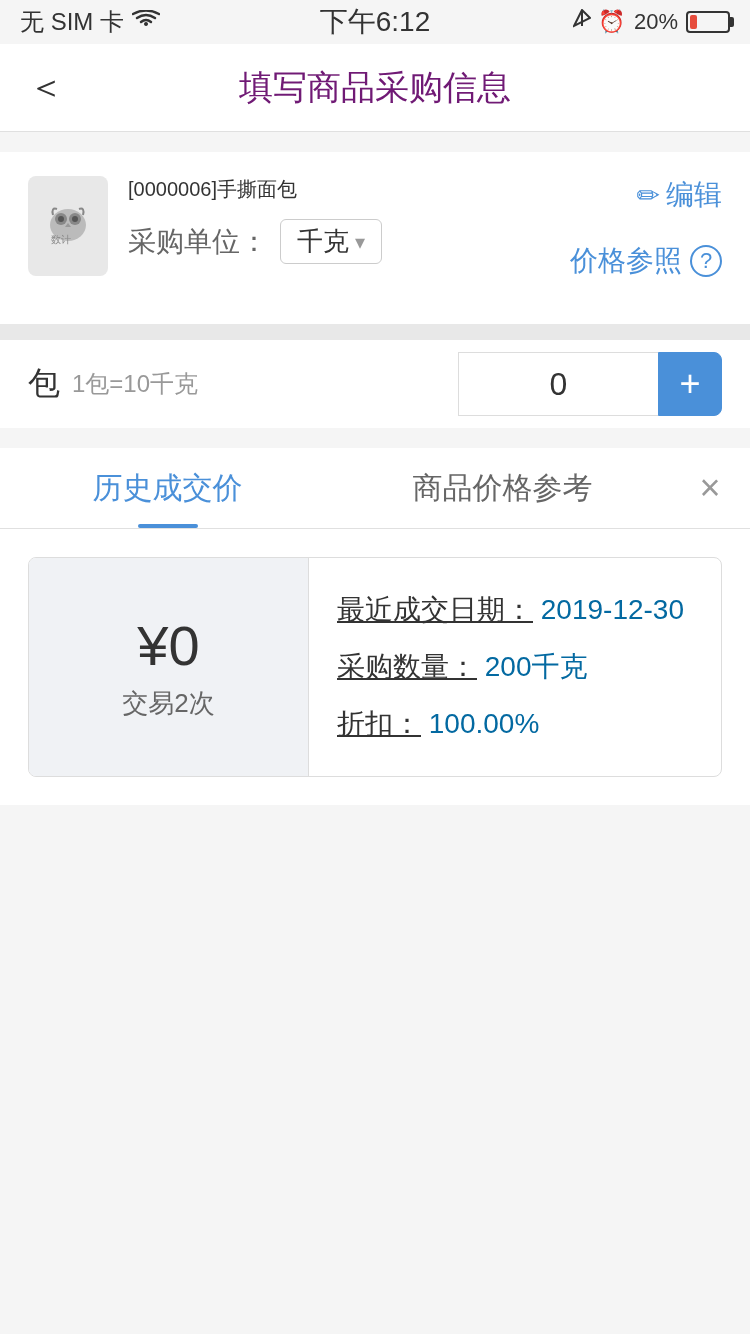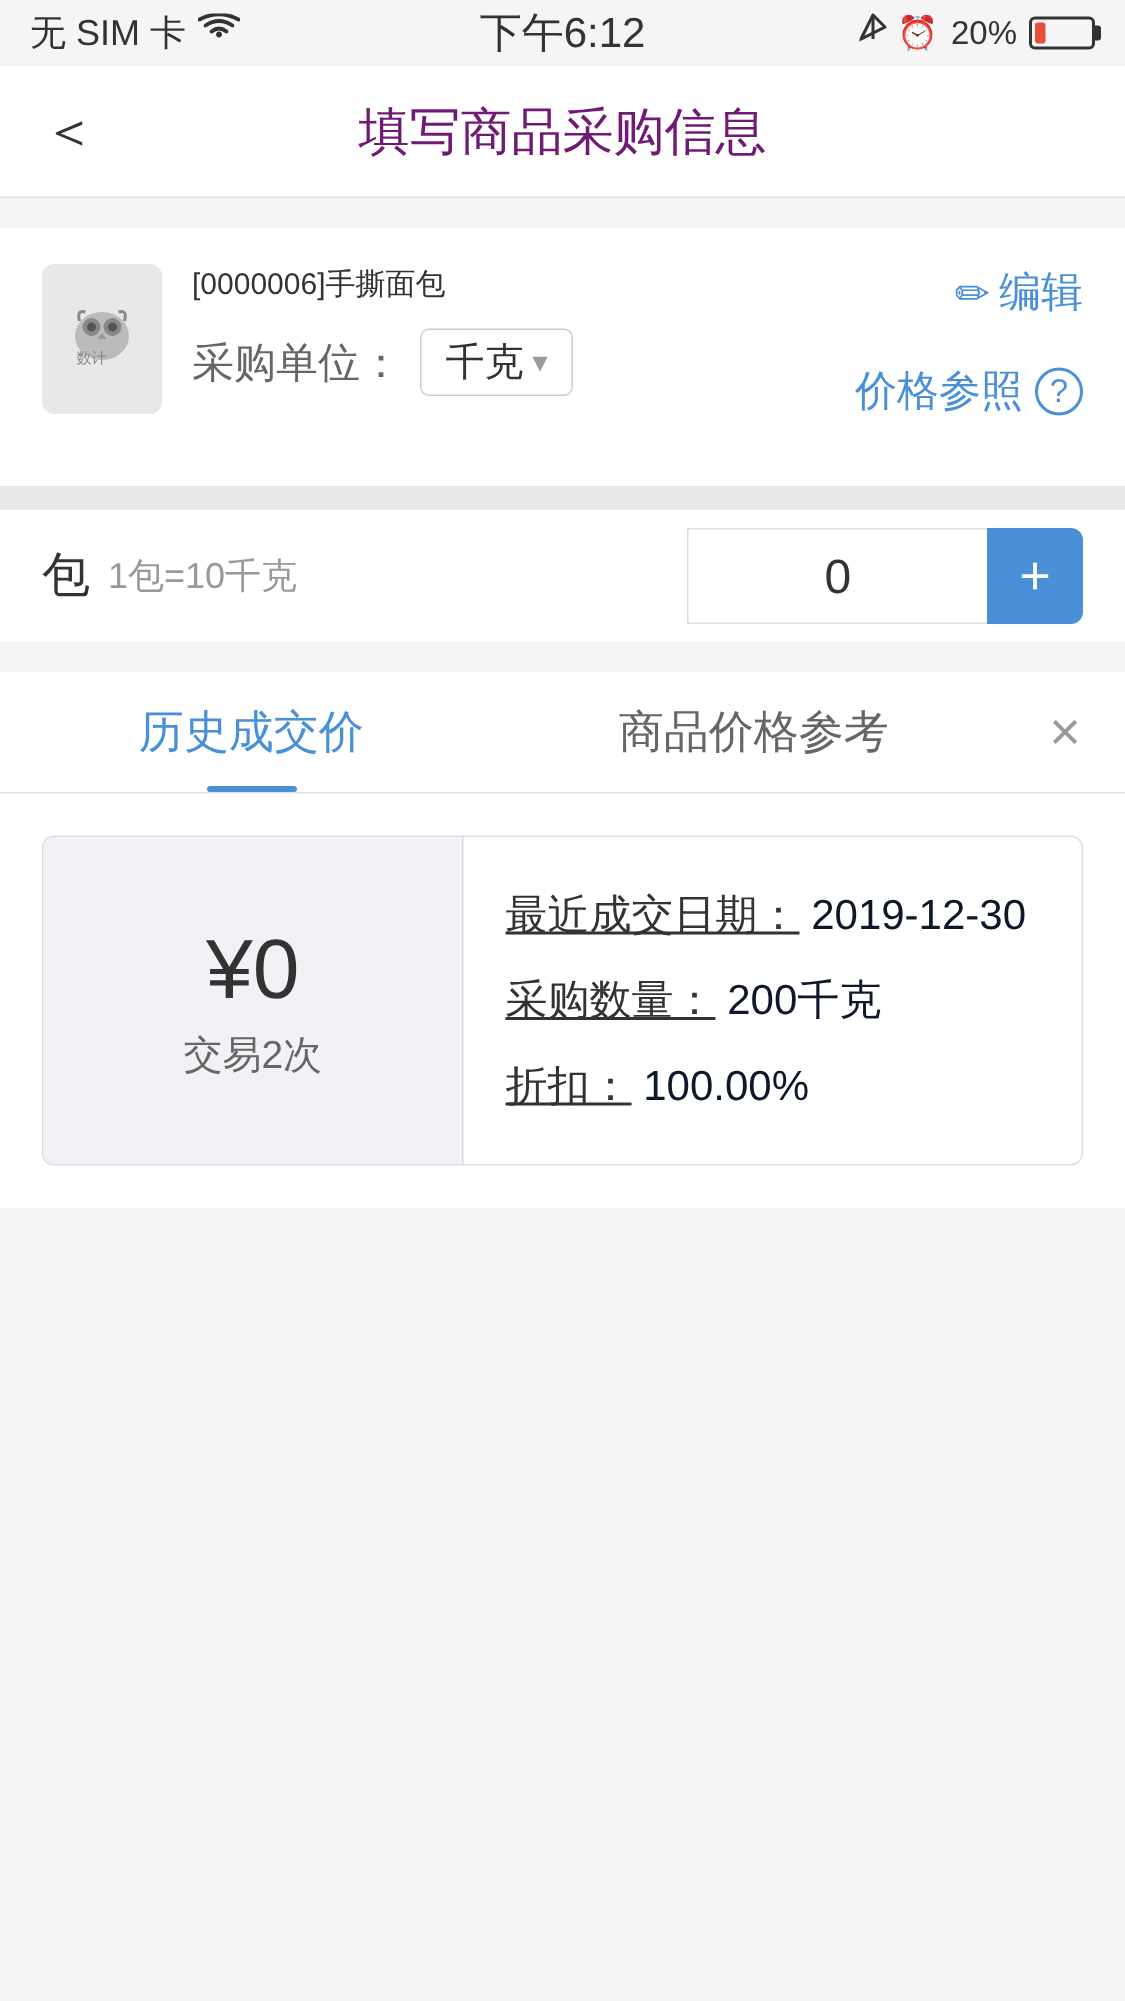--- a/index.html
+++ b/index.html
@@ -346,7 +346,7 @@
       text-decoration: underline;
     }
     .card-detail-value {
-      color: #0f172a;
+      color: #0369a1;
     }
   </style>
 </head>

